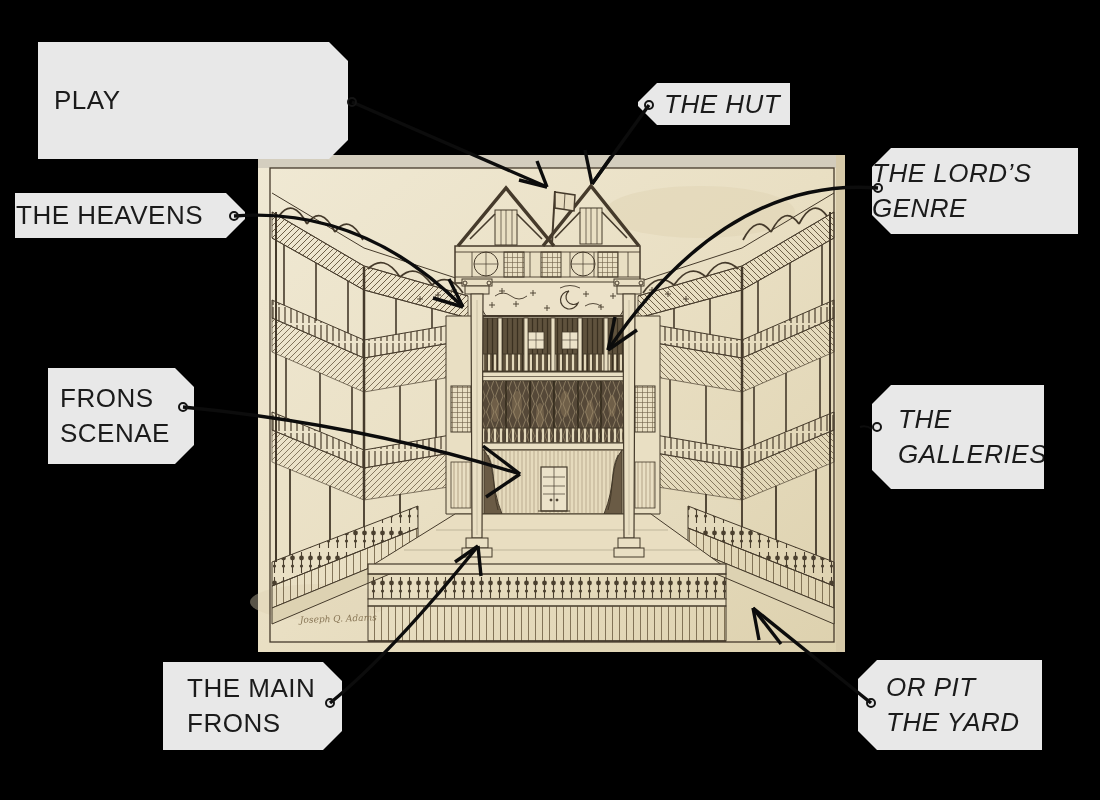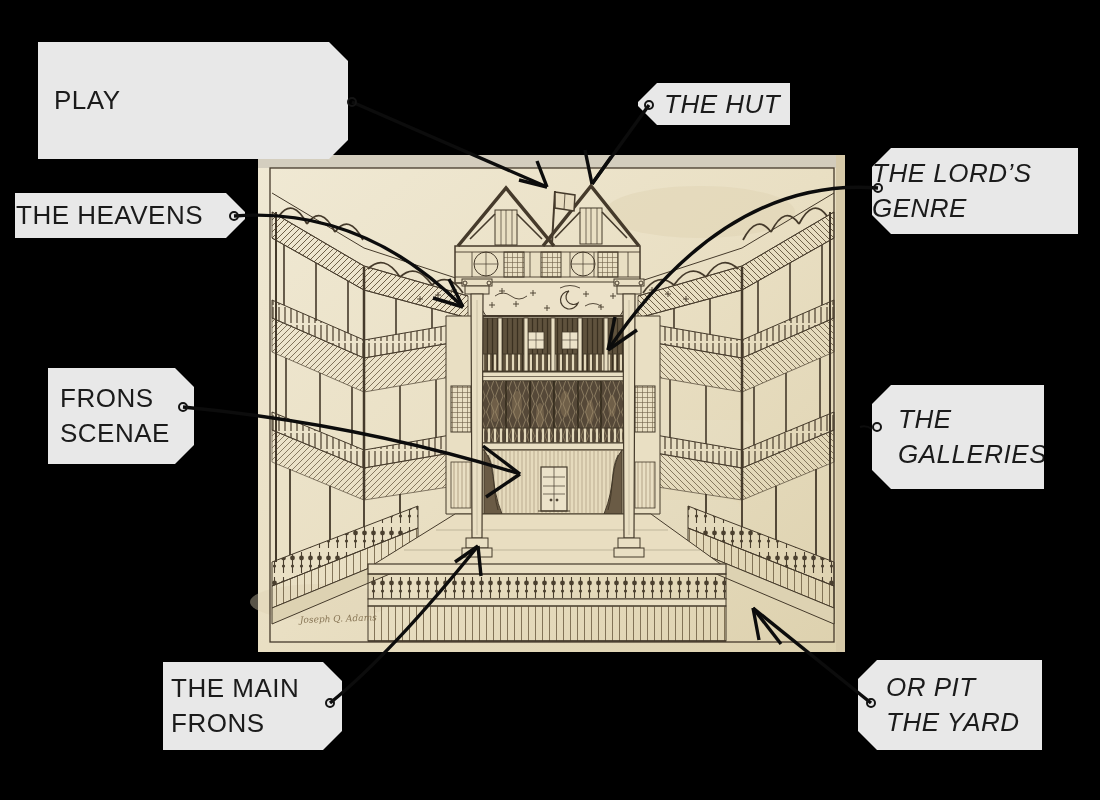--- a/index.html
+++ b/index.html
@@ -257,7 +257,7 @@
   </div>
 
   <div class="tag tip-r" style="left:163px;top:662px;width:179px;height:88px">
-    <div class="pad" style="padding-left:8px">
+    <div class="pad" style="padding-left:24px">
       <div class="ln">THE MAIN</div>
       <div class="ln">FRONS</div>
     </div>

